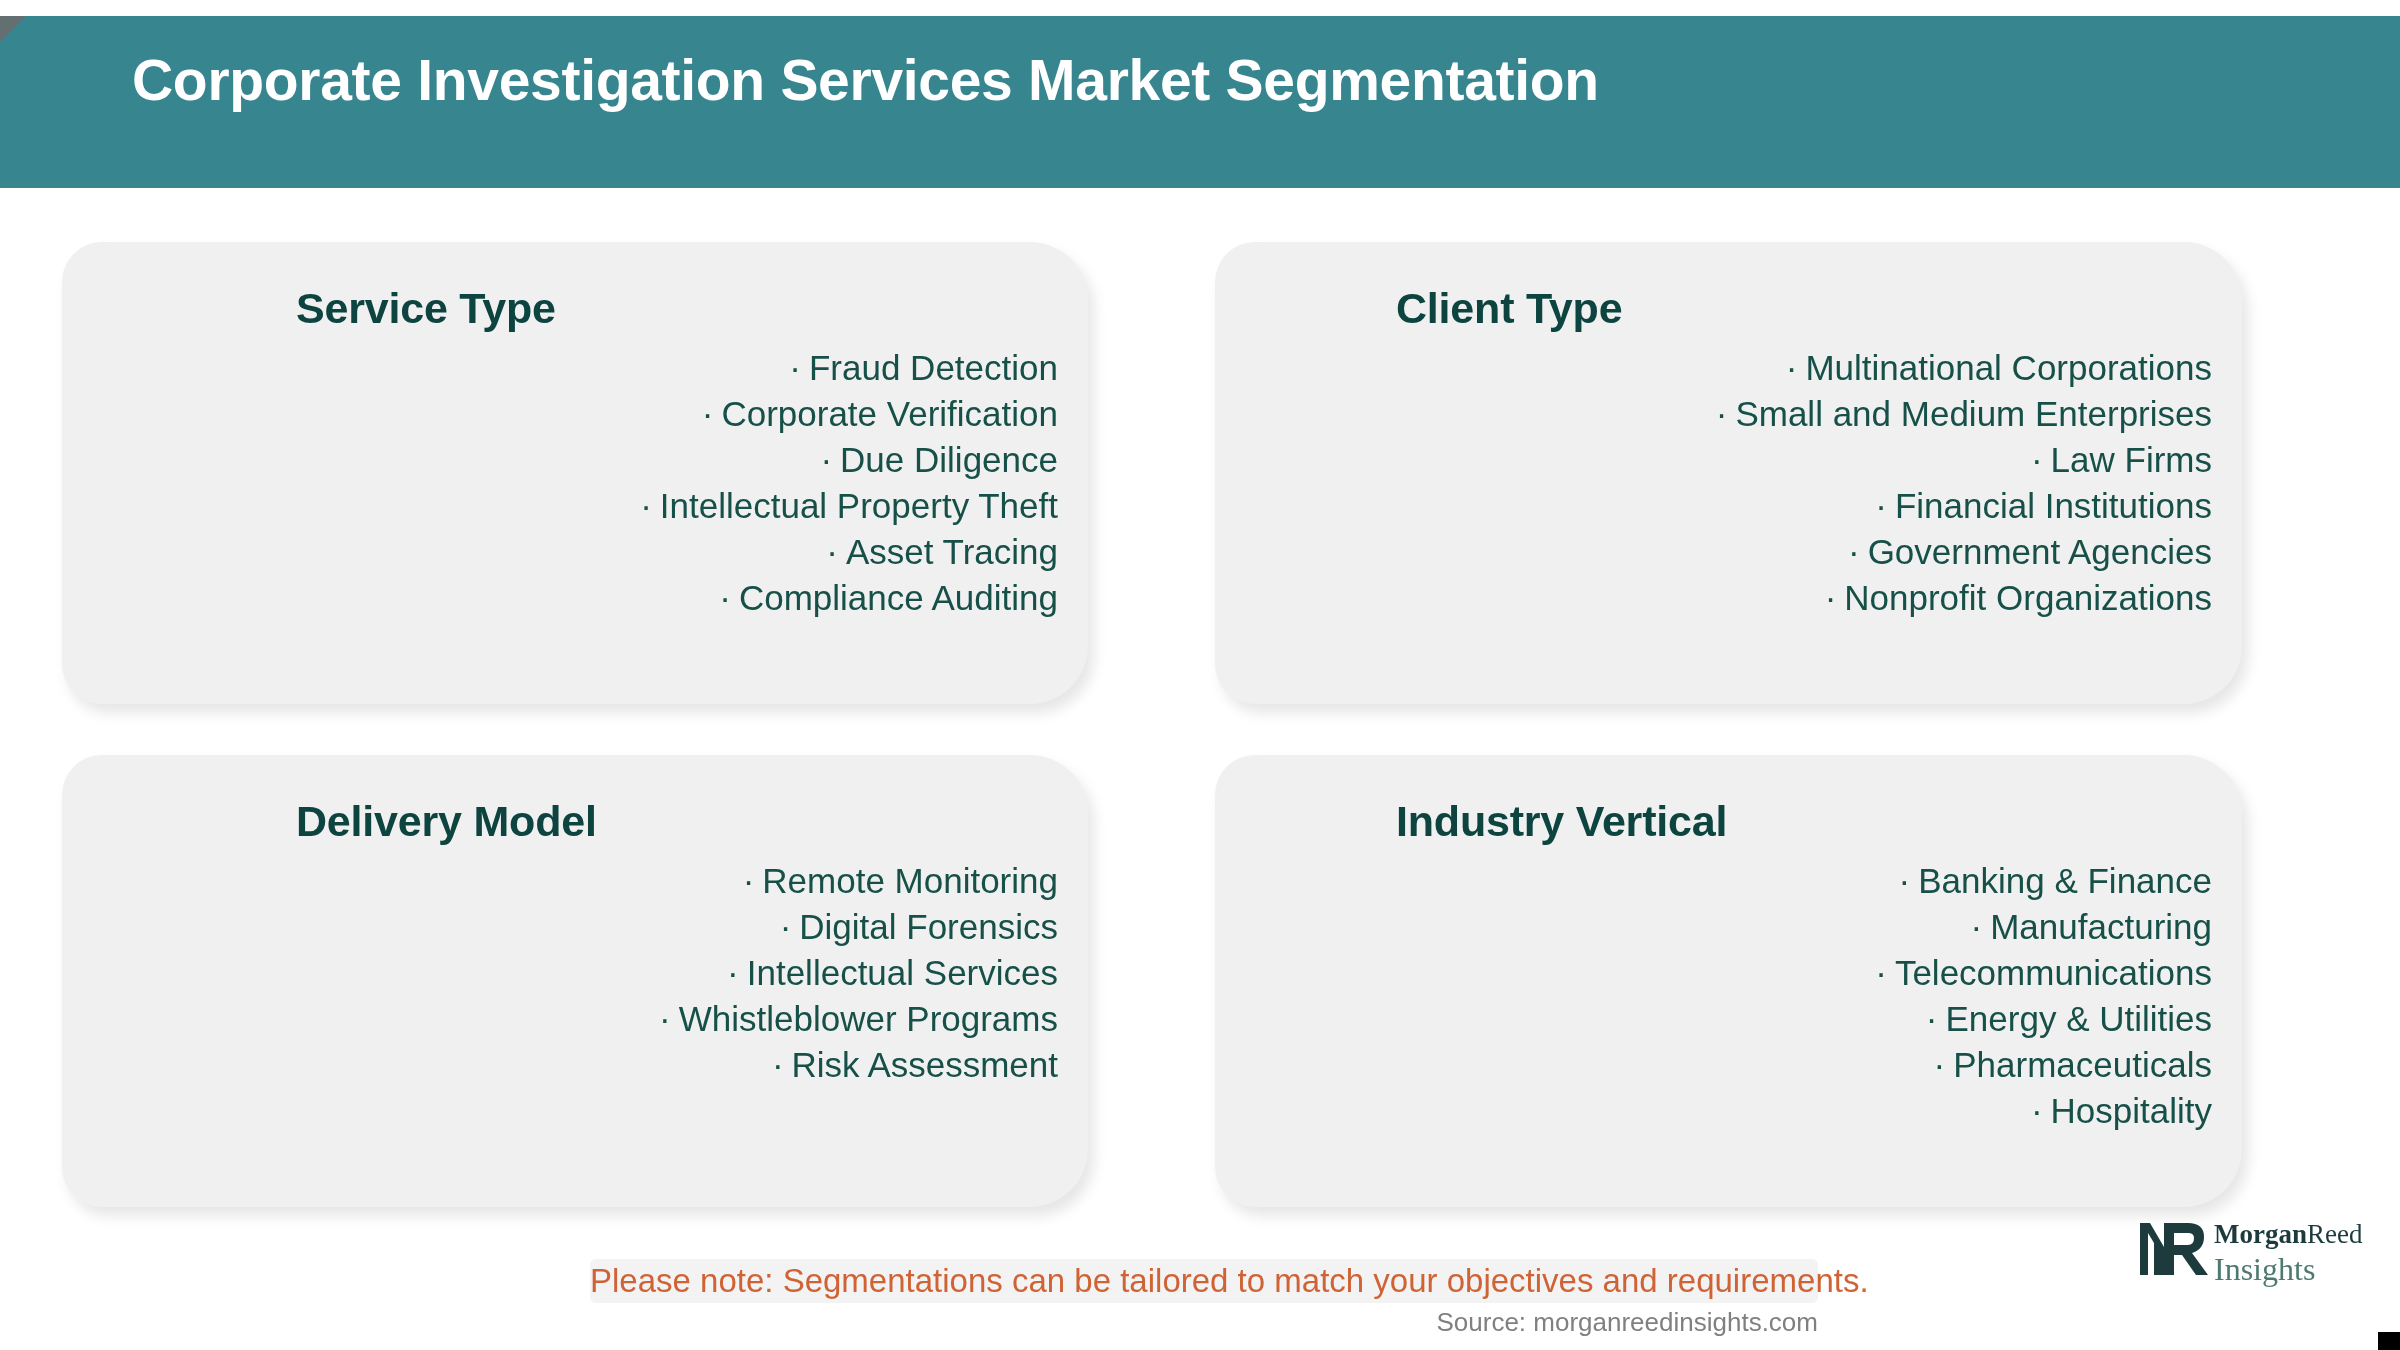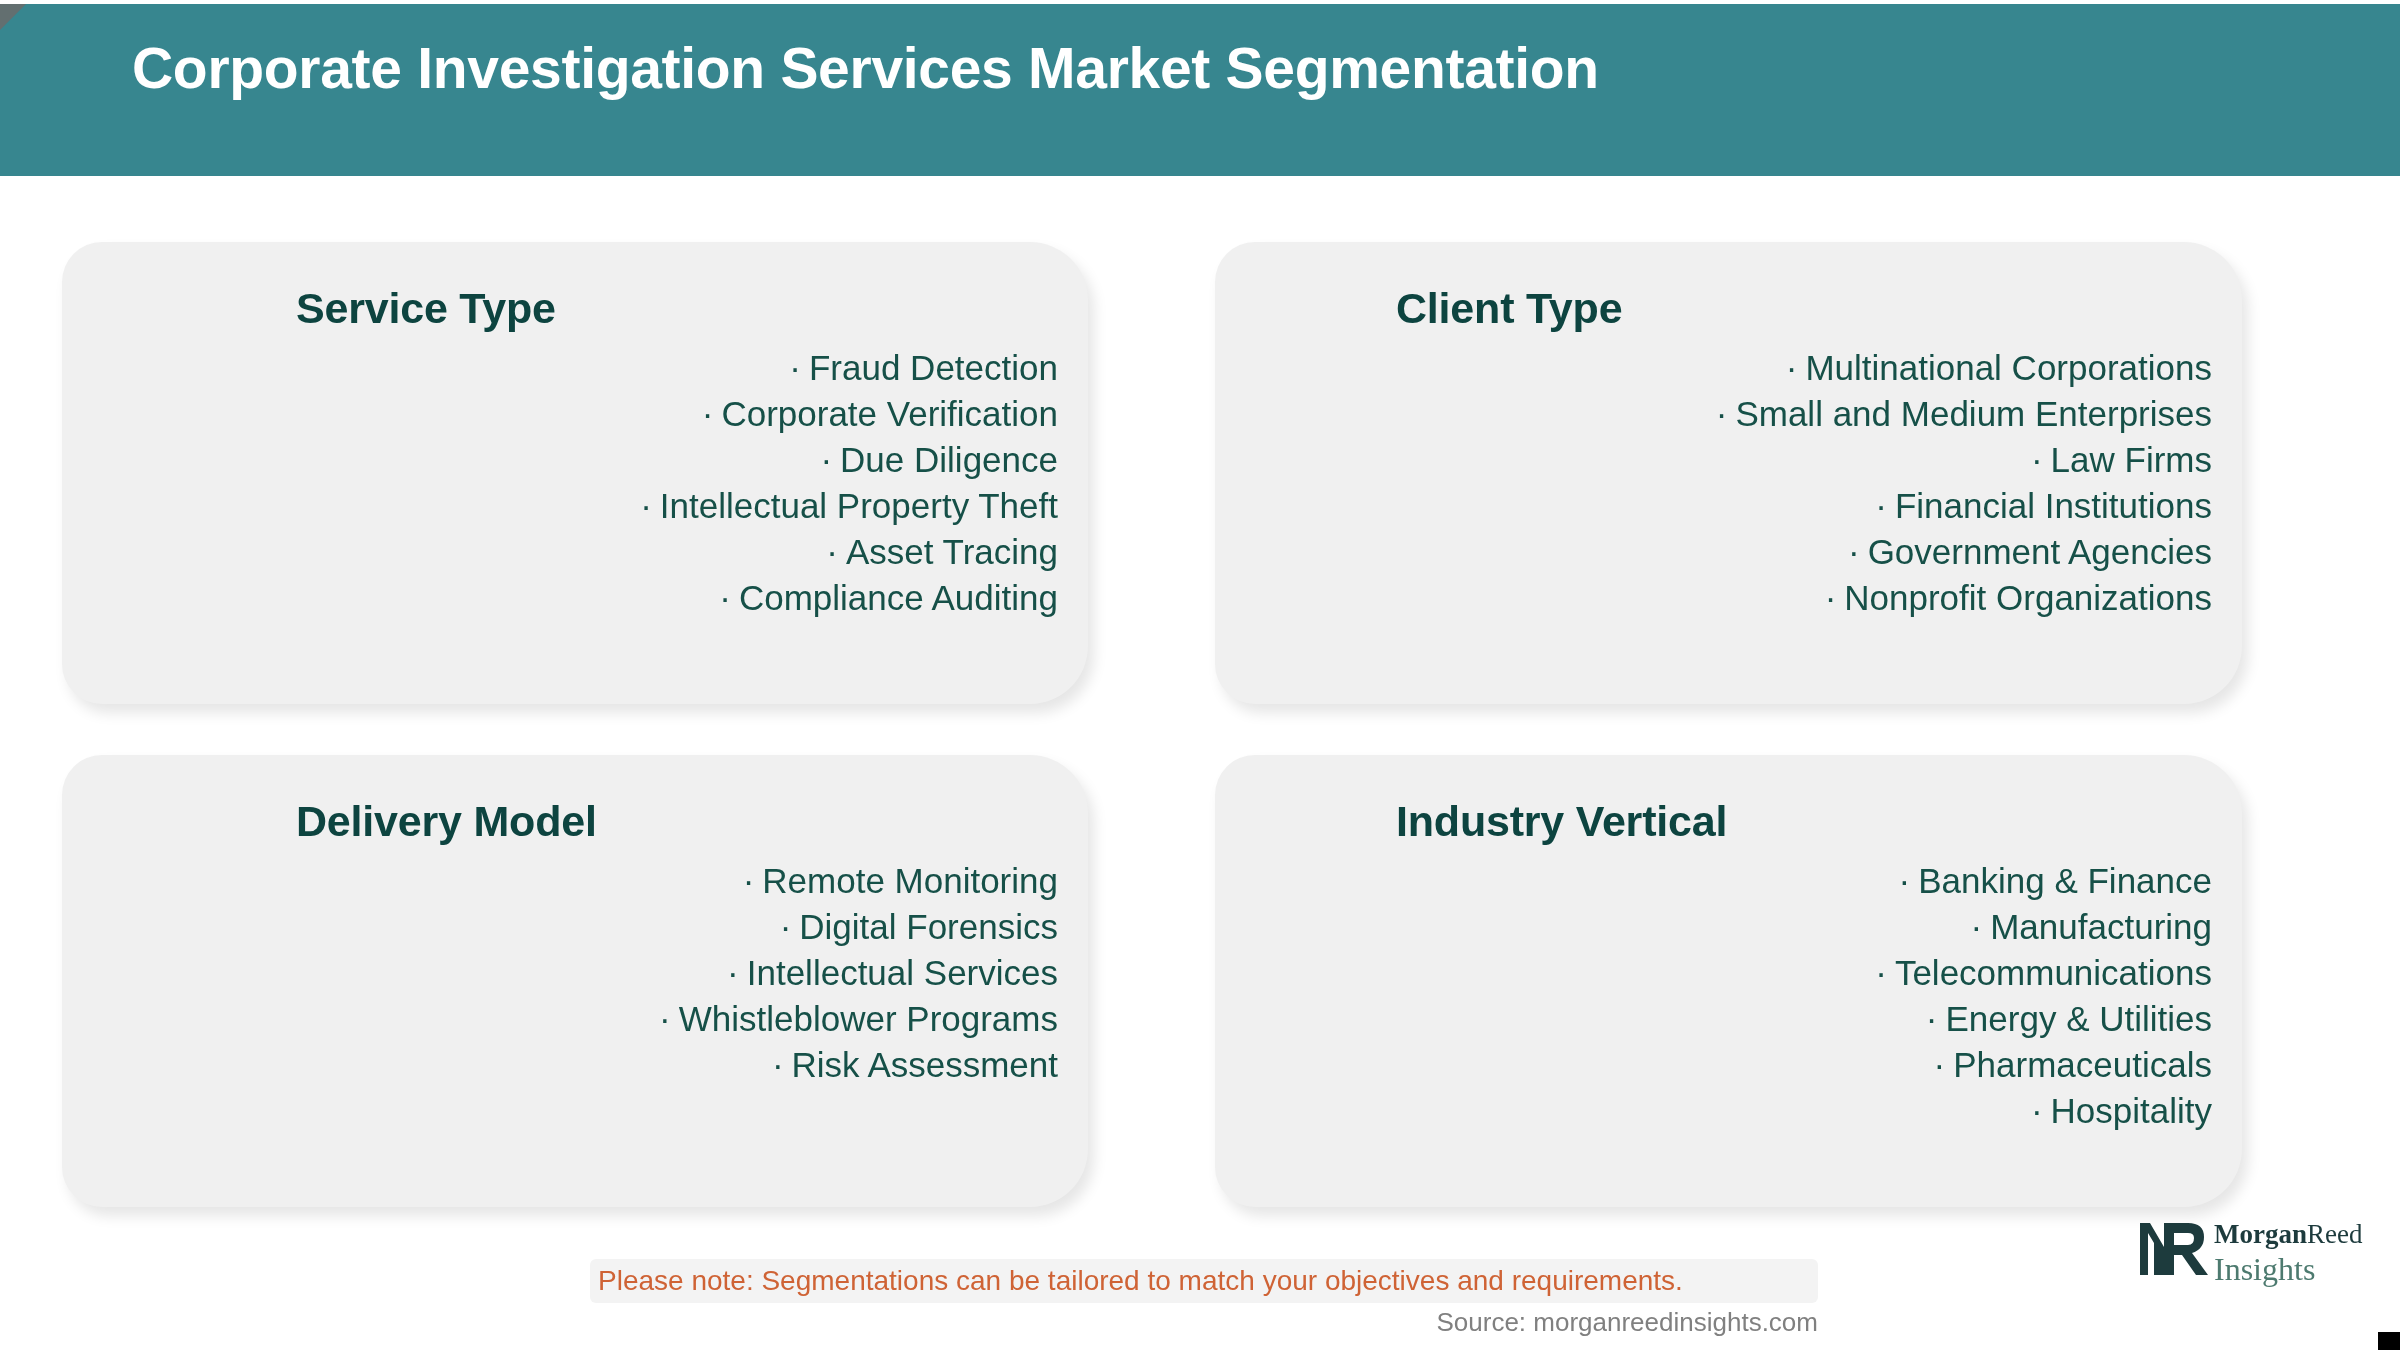--- a/index.html
+++ b/index.html
@@ -19,7 +19,7 @@
   .header {
     position: absolute;
     left: 0;
-    top: 4px;
+    top: 16px;
     width: 2400px;
     height: 172px;
     background: #37868f;

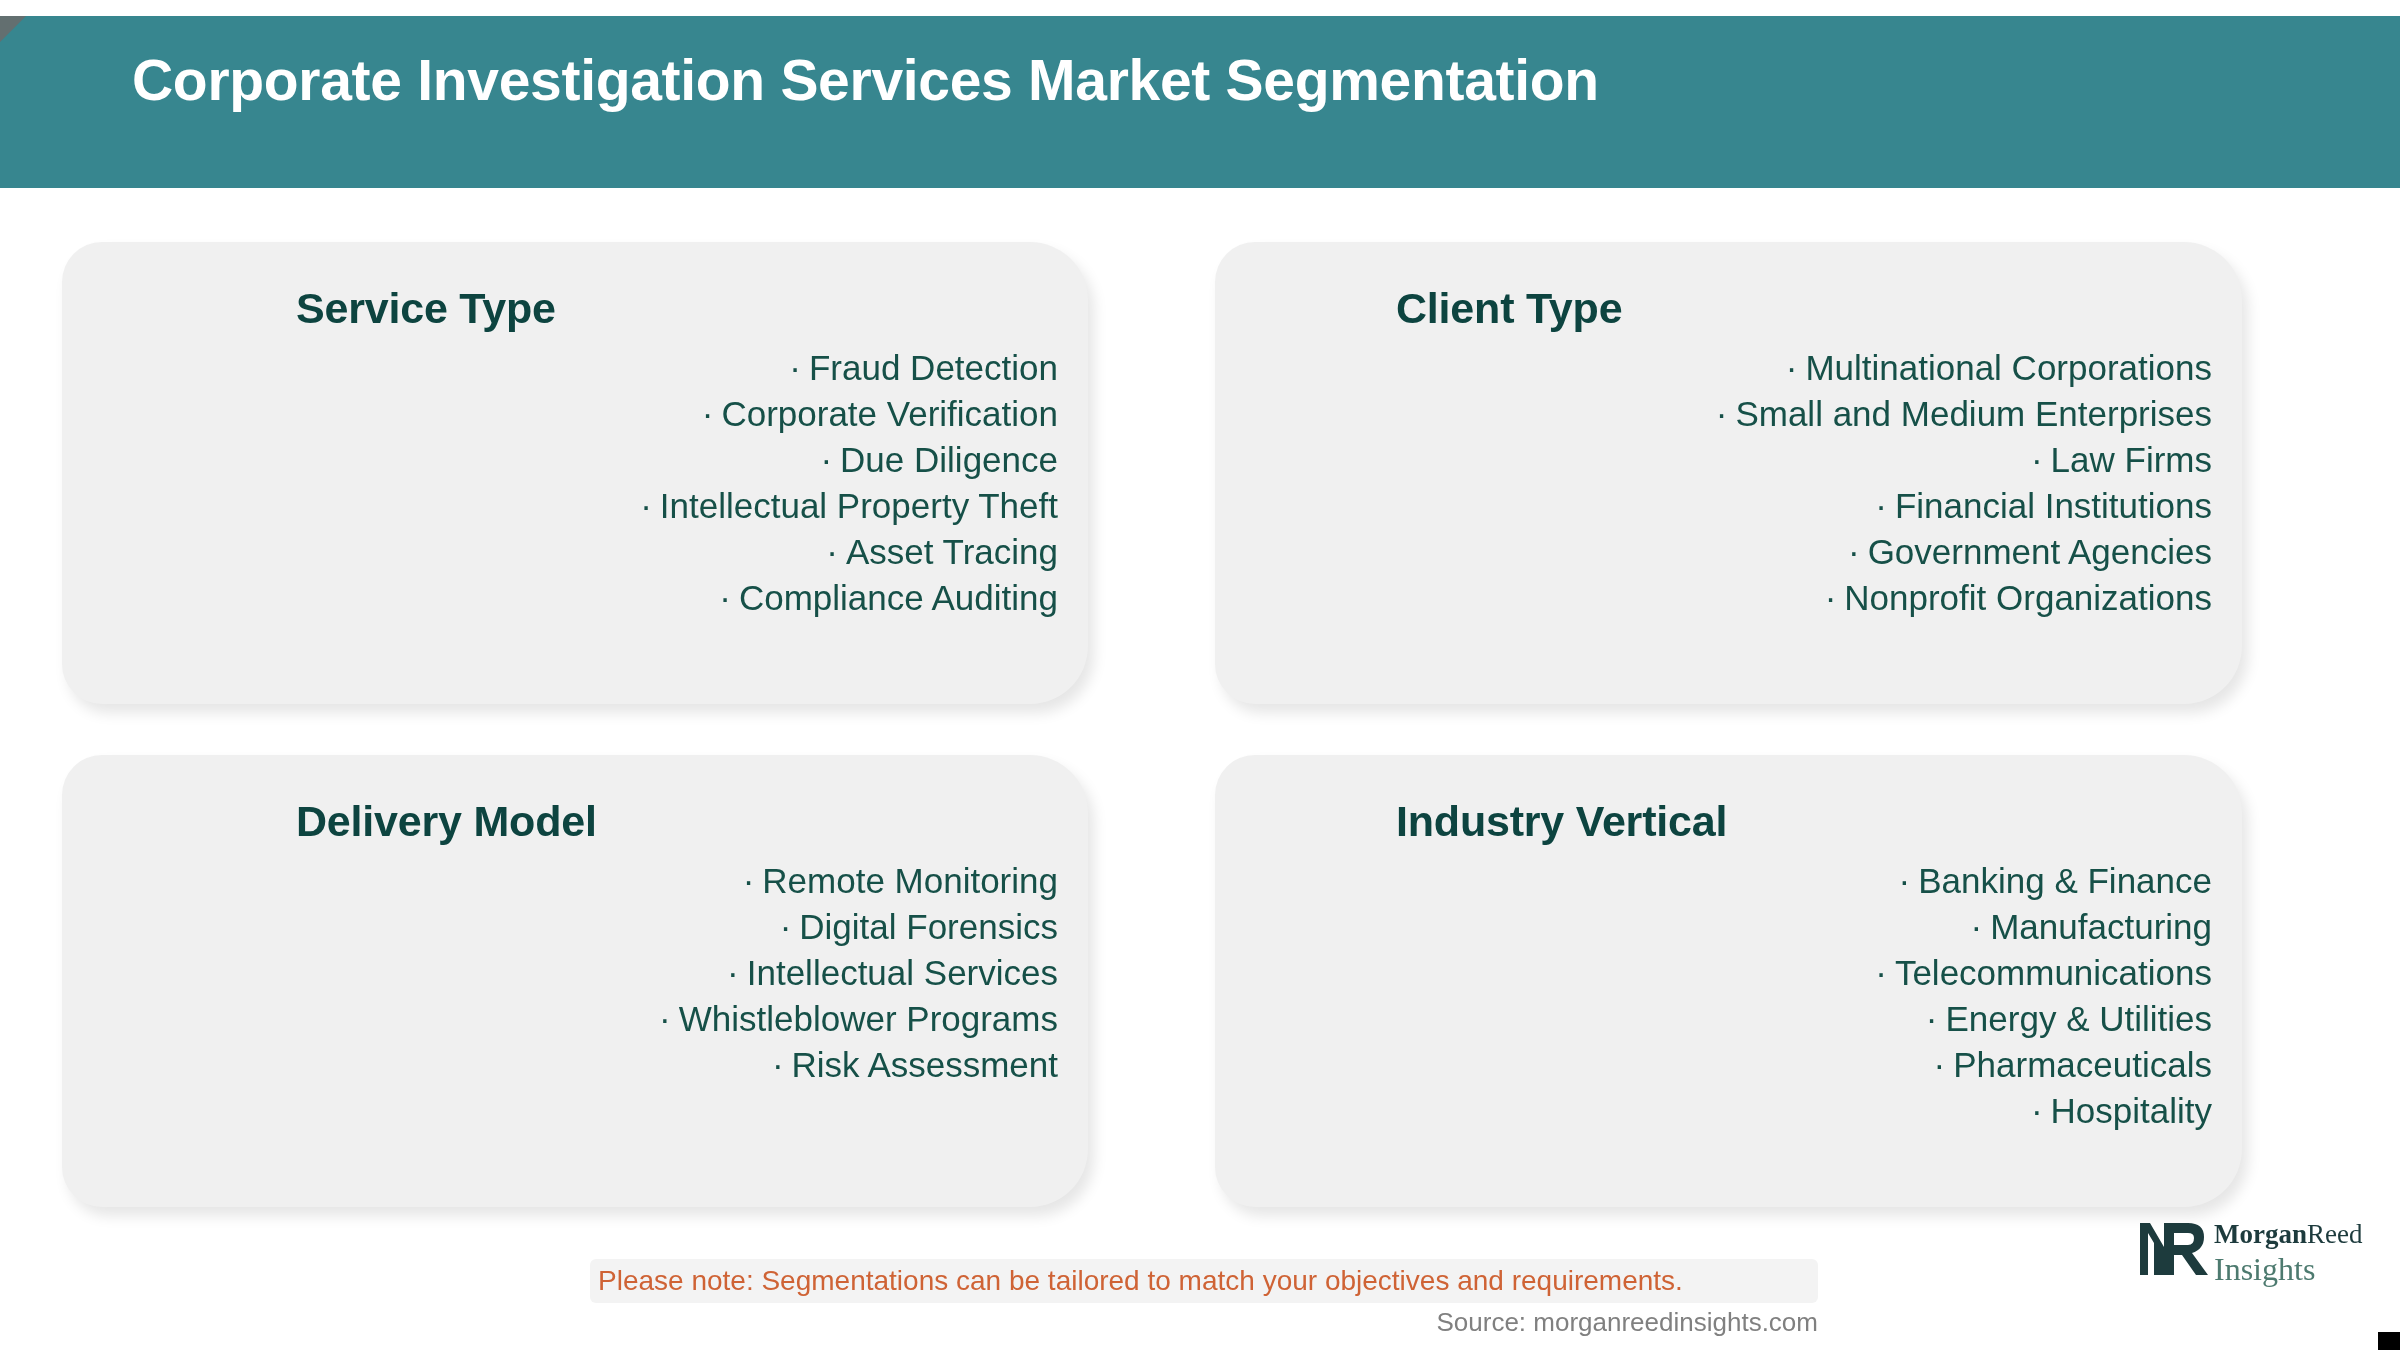--- a/index.html
+++ b/index.html
@@ -112,13 +112,13 @@
   }
   .note-text {
     position: absolute;
-    left: 8px;
+    left: 0;
     top: 0;
     width: 1228px;
     height: 44px;
     line-height: 44px;
-    text-align: left;
-    font-size: 28px;
+    text-align: center;
+    font-size: 33px;
     color: #cf6335;
     white-space: nowrap;
   }

